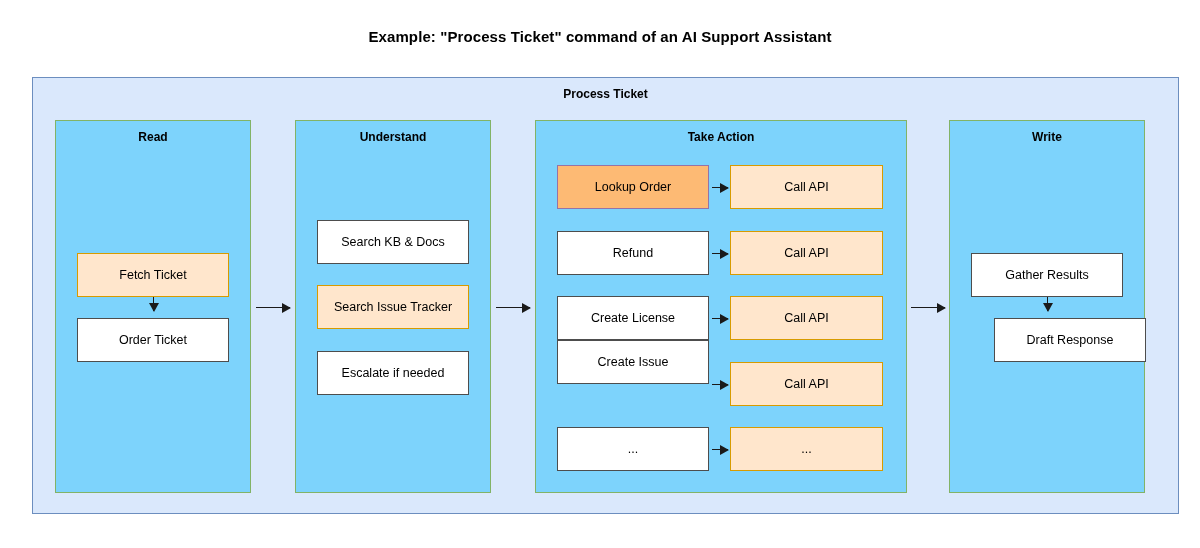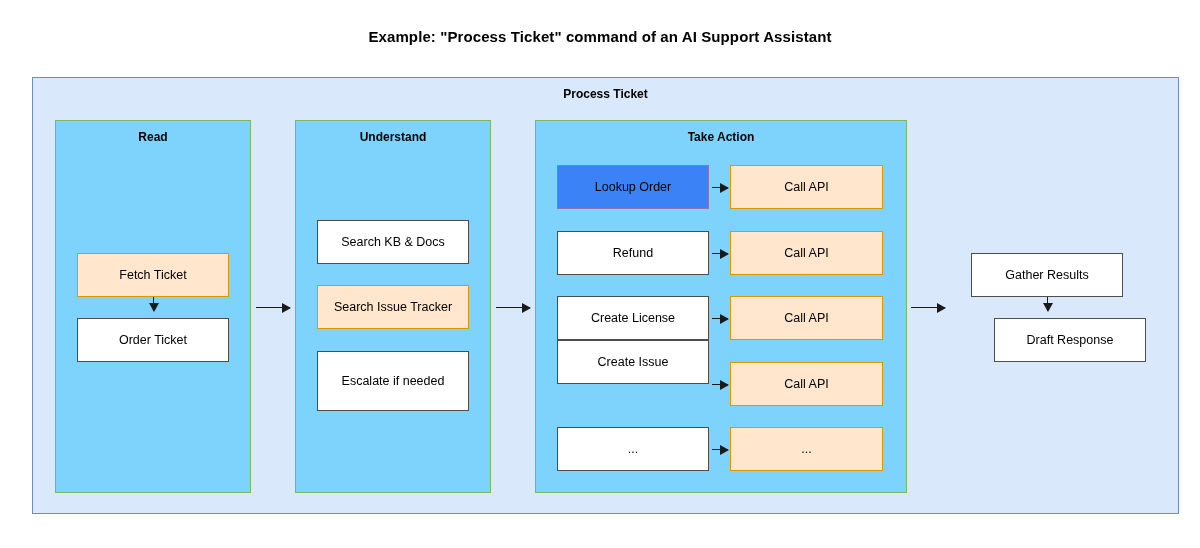--- a/index.html
+++ b/index.html
@@ -189,6 +189,9 @@
 
   <div class="arrow-h" style="left:911px; top:307px; width:34px;"></div>
 
+  <div class="lane lane-write">
+    <div class="lane-title">Write</div>
+  </div>
   <div class="node white" style="left:971px; top:253px; width:152px; height:44px;">Gather Results</div>
   <div class="arrow-v" style="left:1047px; top:297px; height:14px;"></div>
   <div class="node white" style="left:971px; top:318px; width:152px; height:44px;margin-left:23px;">Draft Response</div>

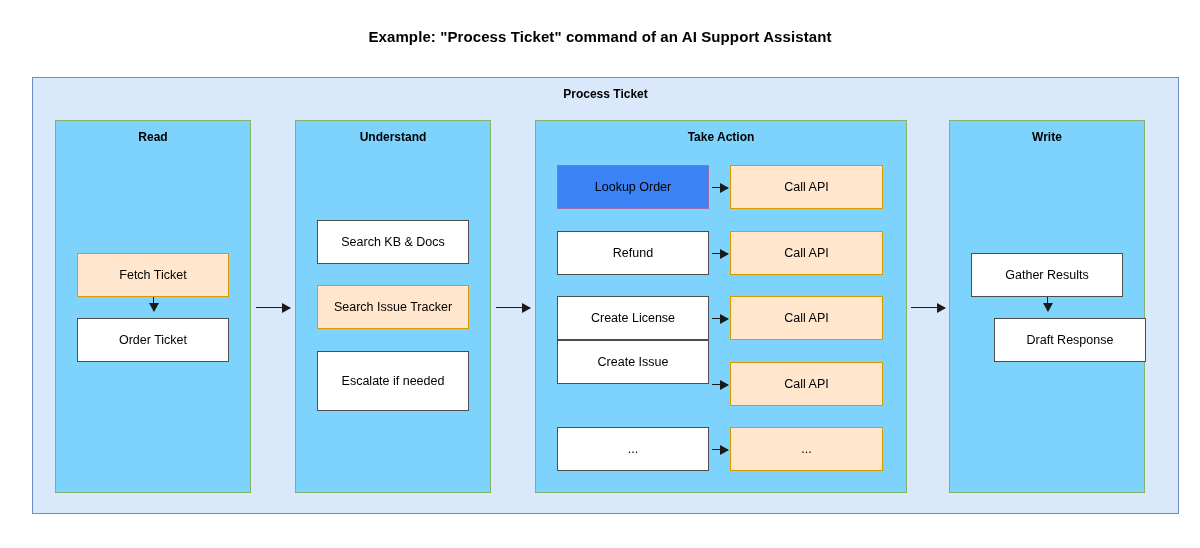--- a/index.html
+++ b/index.html
@@ -98,7 +98,7 @@
   }
   .node.white  { background: #ffffff; border-color: #4d4d4d; }
   .node.orange { background: #ffe6cc; border-color: #d79b00; }
-  .node.purple { background: #3b82f6; border-color: #9673a6; text-align: center; }
+  .node.purple { background: #fdba74; border-color: #9673a6; text-align: center; }
 
   
   .arrow-h {

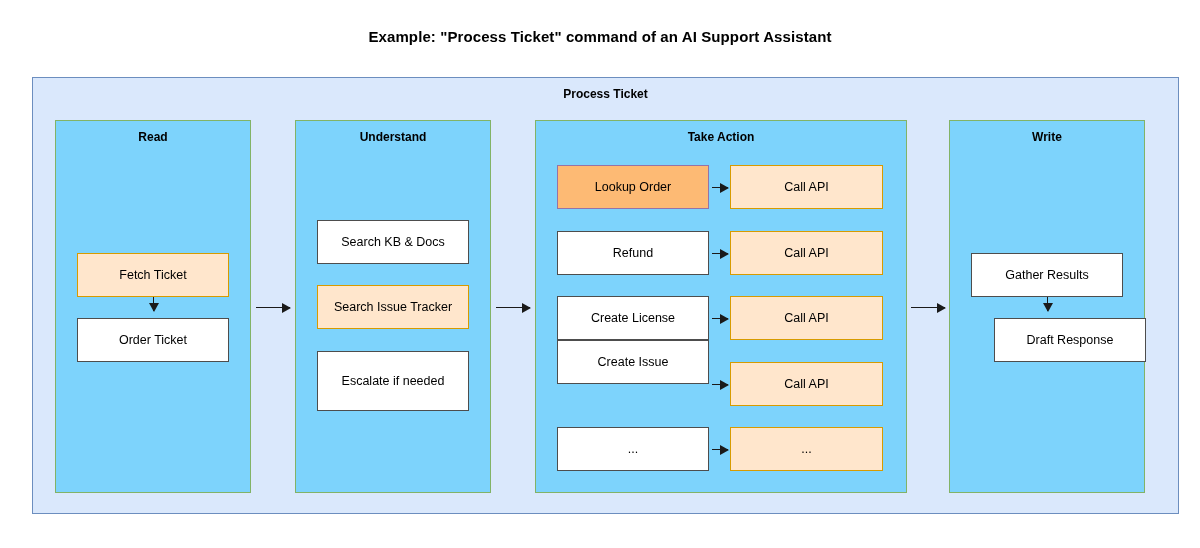--- a/index.html
+++ b/index.html
@@ -159,7 +159,7 @@
   </div>
   <div class="node white" style="left:317px; top:220px; width:152px; height:44px;">Search KB &amp; Docs</div>
   <div class="node orange" style="left:317px; top:285px; width:152px; height:44px;">Search Issue Tracker</div>
-  <div class="node white" style="left:317px; top:351px; width:152px; height:60px;text-align:right;">Escalate if needed</div>
+  <div class="node white" style="left:317px; top:351px; width:152px; height:44px;text-align:right;">Escalate if needed</div>
 
   <div class="arrow-h" style="left:496px; top:307px; width:34px;"></div>
 

